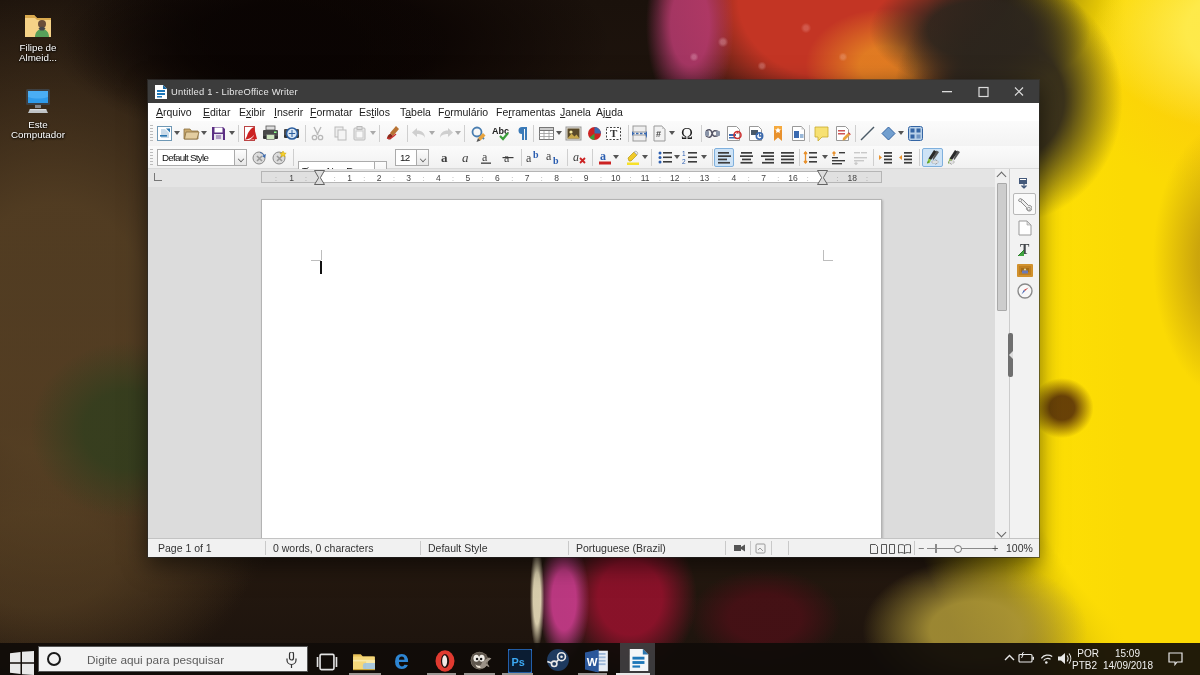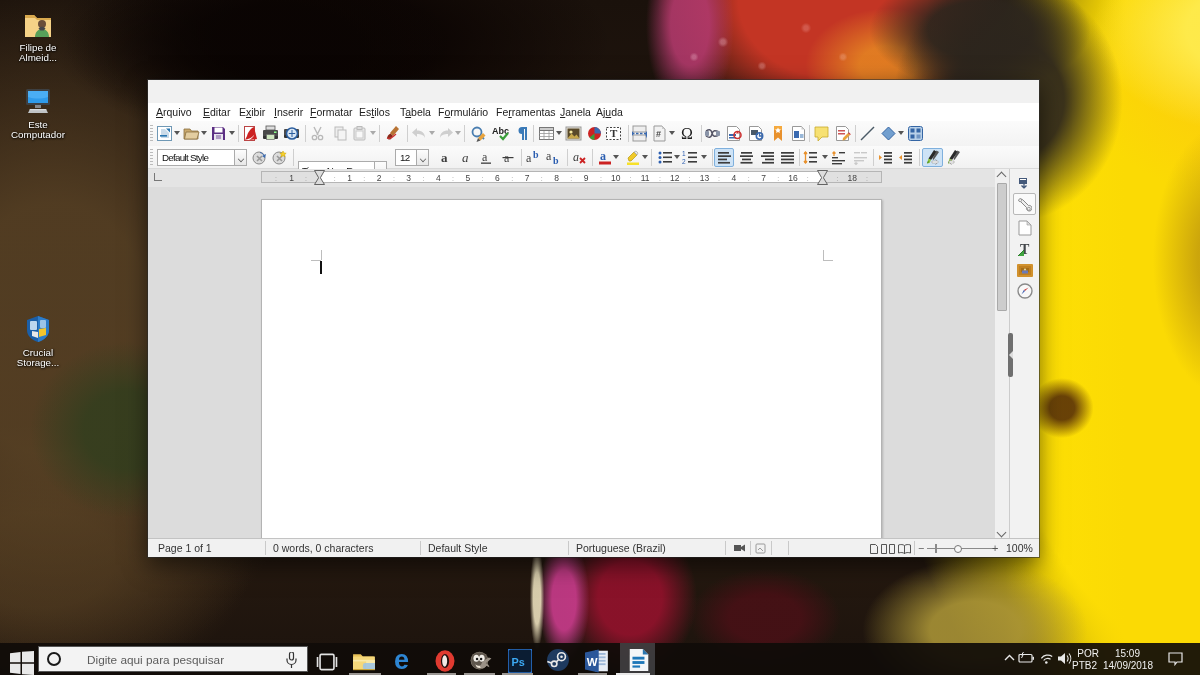--- a/index.html
+++ b/index.html
@@ -117,6 +117,25 @@
 Crucial<br>Storage...</div>
 
 <div id="win">
+ <div id="titlebar">
+  <svg style="position:absolute;left:7px;top:5px" width="12" height="14" viewBox="0 0 12 14">
+          <path d="M0 0h8l4 4v10H0z" fill="#fff"></path>
+          <path d="M8 0l4 4H8z" fill="#1565a0"></path>
+          <rect x="2" y="5" width="8" height="2" fill="#1e77b8"></rect>
+          <rect x="2" y="8" width="8" height="2" fill="#1e77b8"></rect>
+          <rect x="2" y="11" width="5" height="1.5" fill="#1e77b8"></rect>
+        </svg>
+  <span class="ttext">Untitled 1 - LibreOffice Writer</span>
+  <div class="wbtn" style="left:781px"><svg width="36" height="23">
+            <rect x="13" y="11" width="10" height="1.3" fill="#dcdcdc"></rect>
+          </svg></div>
+  <div class="wbtn" style="left:817px"><svg width="36" height="23">
+            <rect x="14" y="7.5" width="9" height="9" fill="none" stroke="#dcdcdc" stroke-width="1.2"></rect>
+          </svg></div>
+  <div class="wbtn" style="left:853px"><svg width="36" height="23">
+            <path d="M14 7.5l8 8M22 7.5l-8 8" stroke="#dcdcdc" stroke-width="1.2"></path>
+          </svg></div>
+ </div>
  <div id="menubar">
   <span style="left:8px"><u>A</u>rquivo</span>
   <span style="left:55px"><u>E</u>ditar</span>

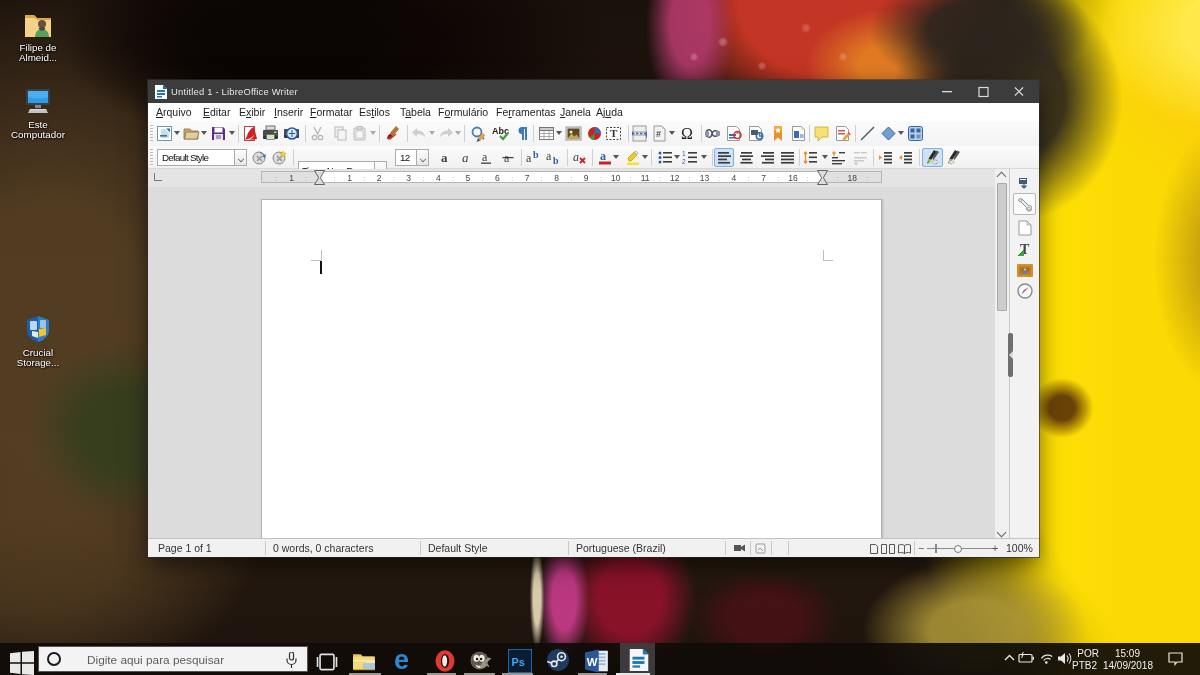--- a/index.html
+++ b/index.html
@@ -105,16 +105,6 @@
         <path d="M15.5 19.5c1-1.2 2.2-1.7 3.5-1.7s2.6.5 3.5 1.7l-1.8 2h-3.4z" fill="#46464a"></path>
       </svg>
 Filipe de<br>Almeid...</div>
-<div class="dicon" style="top:314px">
-<svg width="30" height="30" viewBox="0 0 30 30">
-        <path d="M15 2l11 4v10c0 6-5 10-11 12C9 26 4 22 4 16V6z" fill="#1b5fa8"></path>
-        <path d="M15 2l11 4v10c0 6-5 10-11 12z" fill="#2d7cc9"></path>
-        <rect x="7" y="7" width="7" height="9" rx="1" fill="#bcd6ee"></rect>
-        <rect x="17" y="6" width="6" height="8" rx="1" fill="#9cc4e8"></rect>
-        <path d="M16 15l7-1v7l-7 2z" fill="#f5c52c"></path>
-        <path d="M9 17l6 1v6l-6-2z" fill="#e8e8e8"></path>
-      </svg>
-Crucial<br>Storage...</div>
 
 <div id="win">
  <div id="titlebar">

